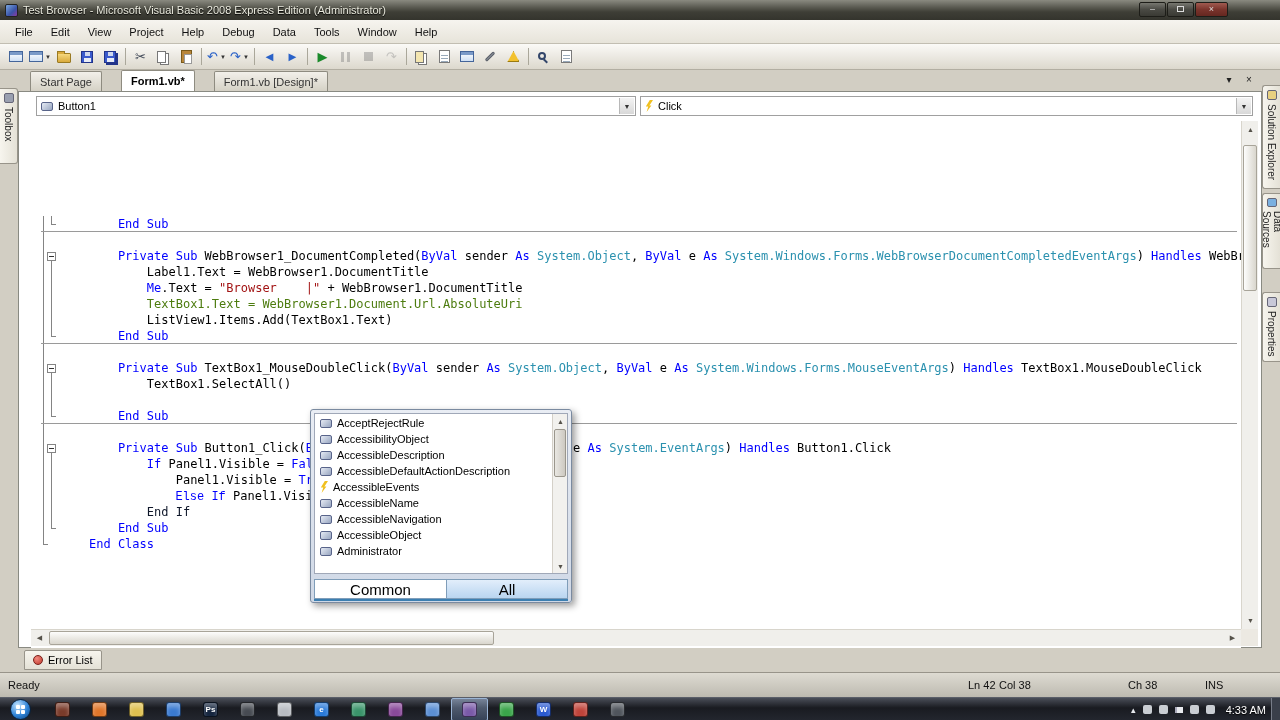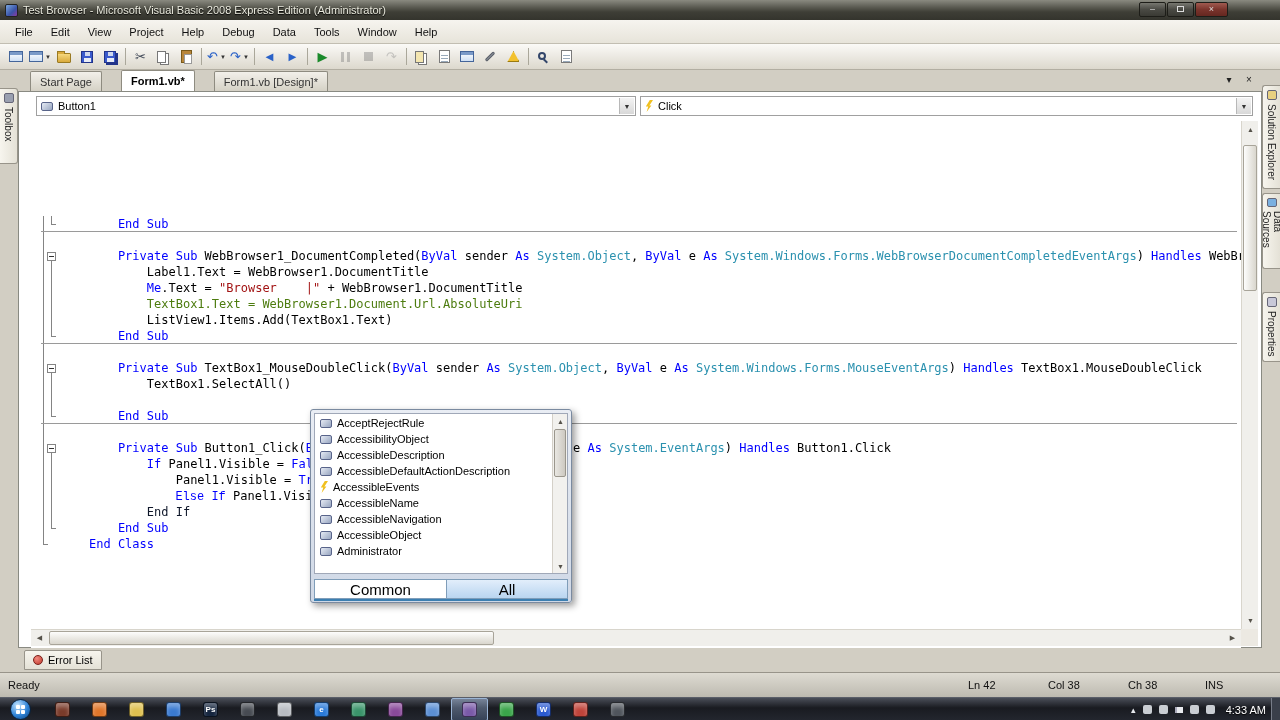--- a/index.html
+++ b/index.html
@@ -154,7 +154,7 @@
     background:linear-gradient(#dedbd2,#bdbab0); border-top:1px solid #98948a; font-size:11px; color:#111; }
   .sb-ready { position:absolute; left:8px; top:6px; }
   .sb-ln  { position:absolute; left:968px;  top:6px; }
-  .sb-col { position:absolute; left:1048px; top:6px;text-align:right; }
+  .sb-col { position:absolute; left:999px; top:6px;text-align:right; }
   .sb-ch  { position:absolute; left:1128px; top:6px; }
   .sb-ins { position:absolute; left:1205px; top:6px; }
 

